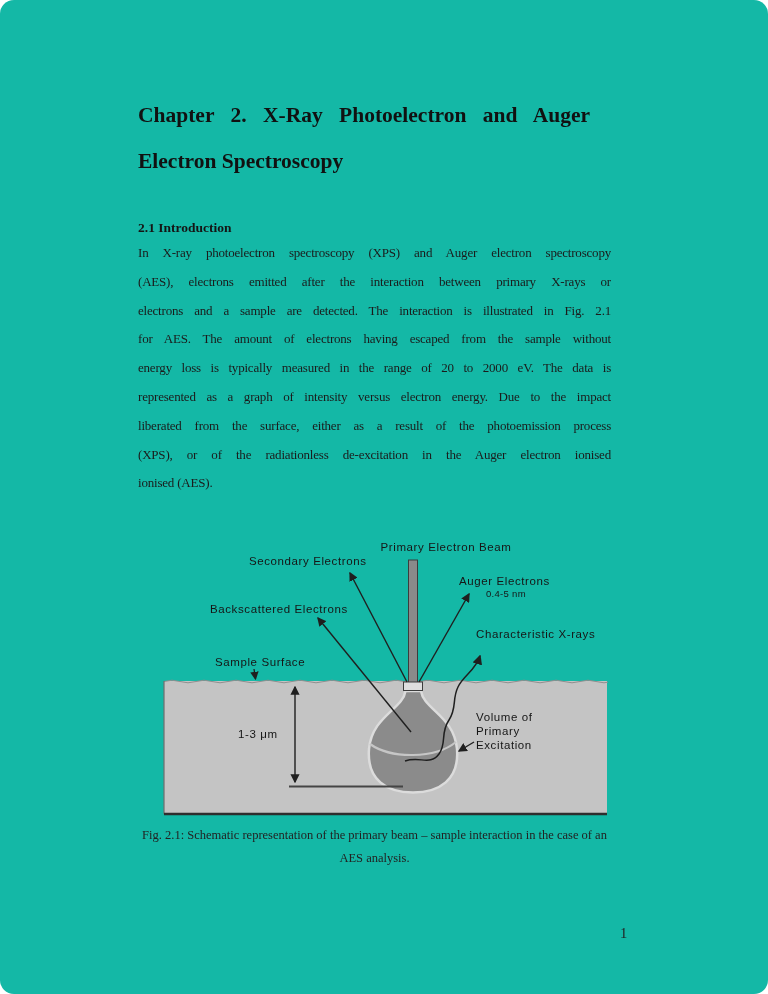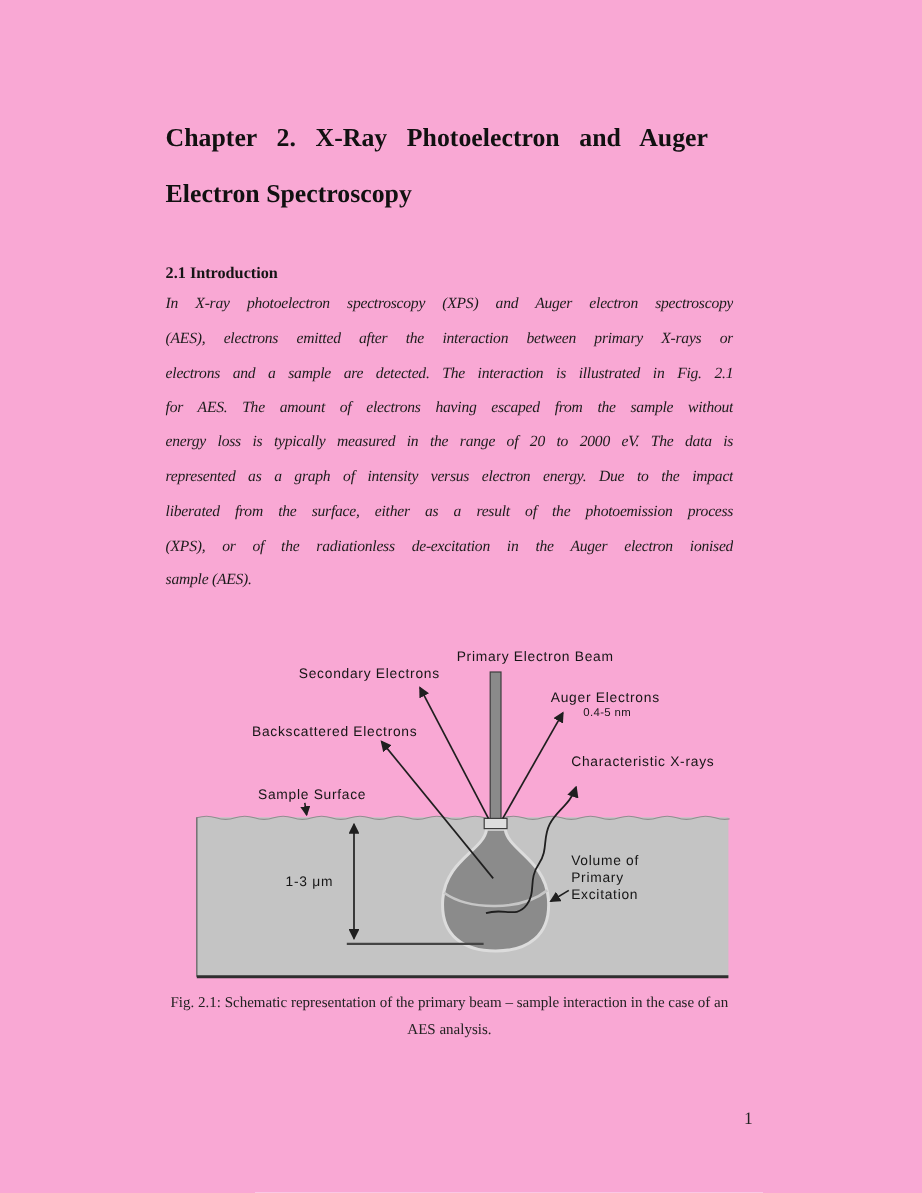--- a/index.html
+++ b/index.html
@@ -6,10 +6,11 @@
   .page{
     position:relative;
     width:768px;height:994px;
-    background:#f9a8d4;
+    background:#14b8a6;
     font-family:"Liberation Serif", serif;
     color:#1c1c1c;
     overflow:hidden;
+    border-radius:14px;
   }
   .chapter-title{
     position:absolute;left:138px;top:78px;width:452px;

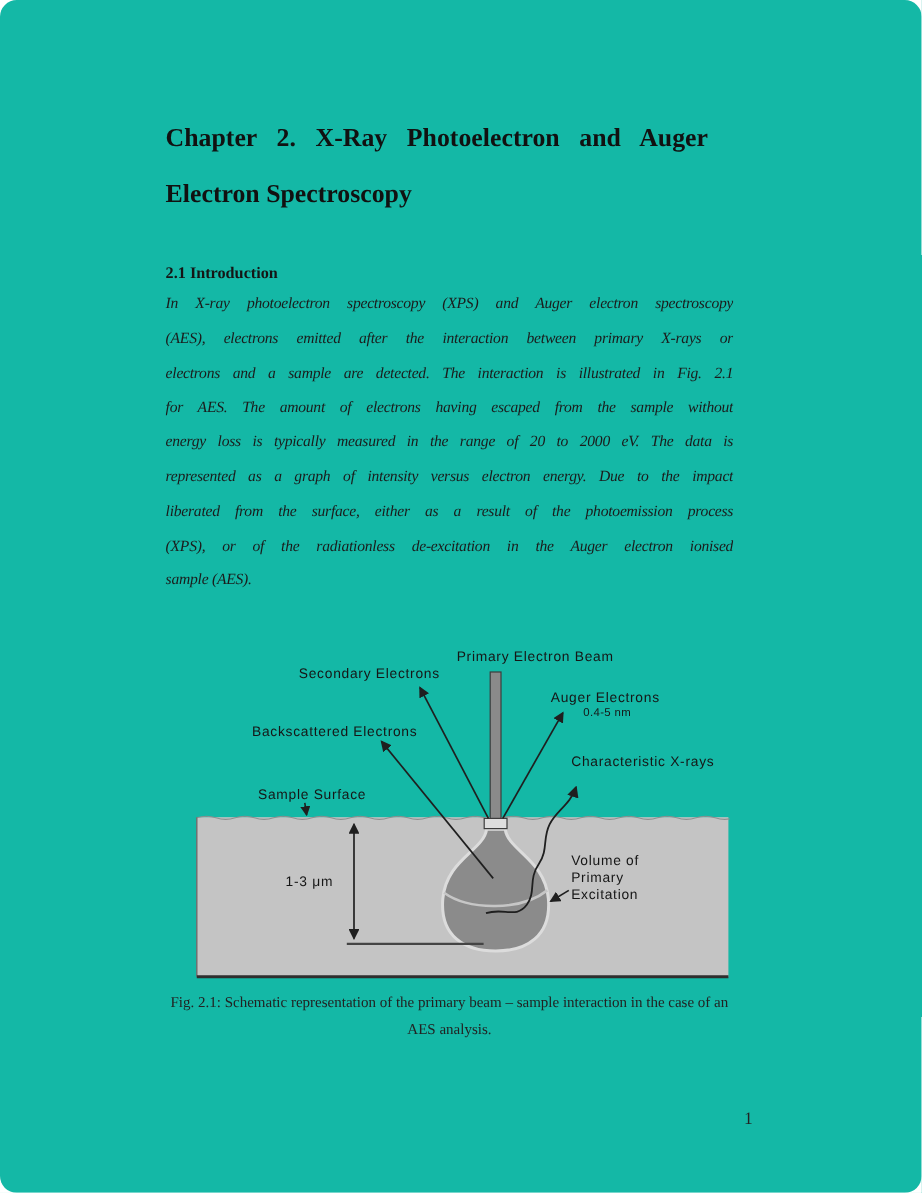--- a/index.html
+++ b/index.html
@@ -25,7 +25,7 @@
   }
   .paragraph{
     position:absolute;left:138px;top:239px;width:473px;
-    font-size:13px;letter-spacing:-0.2px;color:#1b1b1b;font-style:italic;
+    font-size:13px;letter-spacing:-0.2px;color:#1b1b1b;
   }
   .para-line{
     display:block;height:28.8px;line-height:28.8px;

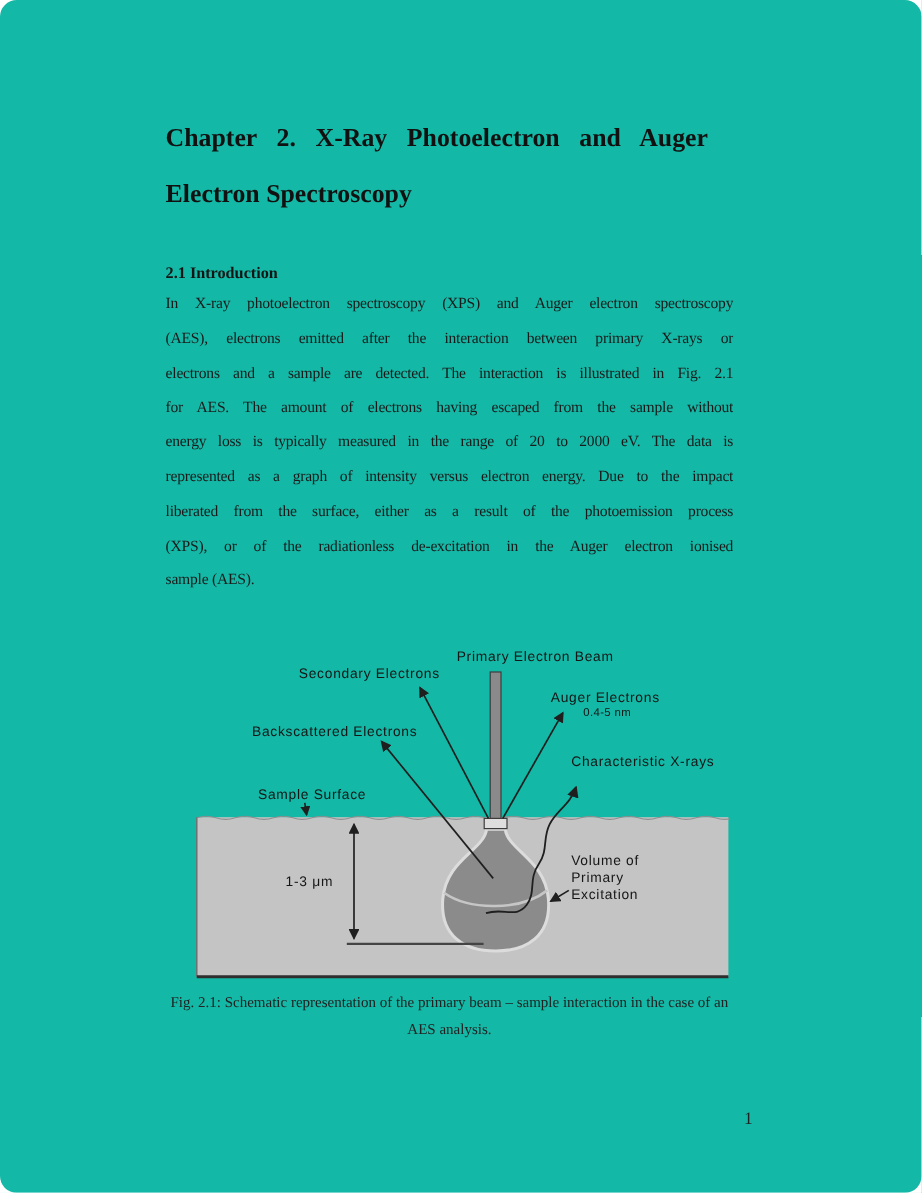--- a/index.html
+++ b/index.html
@@ -72,7 +72,7 @@
     <span class="para-line">represented as a graph of intensity versus electron energy. Due to the impact</span>
     <span class="para-line">liberated from the surface, either as a result of the photoemission process</span>
     <span class="para-line">(XPS), or of the radiationless de-excitation in the Auger electron ionised</span>
-    <span class="para-line last">sample (AES).</span>
+    <span class="para-line last">ionised (AES).</span>
   </div>
 
   <svg class="figure-svg" viewBox="0 0 450 285">

